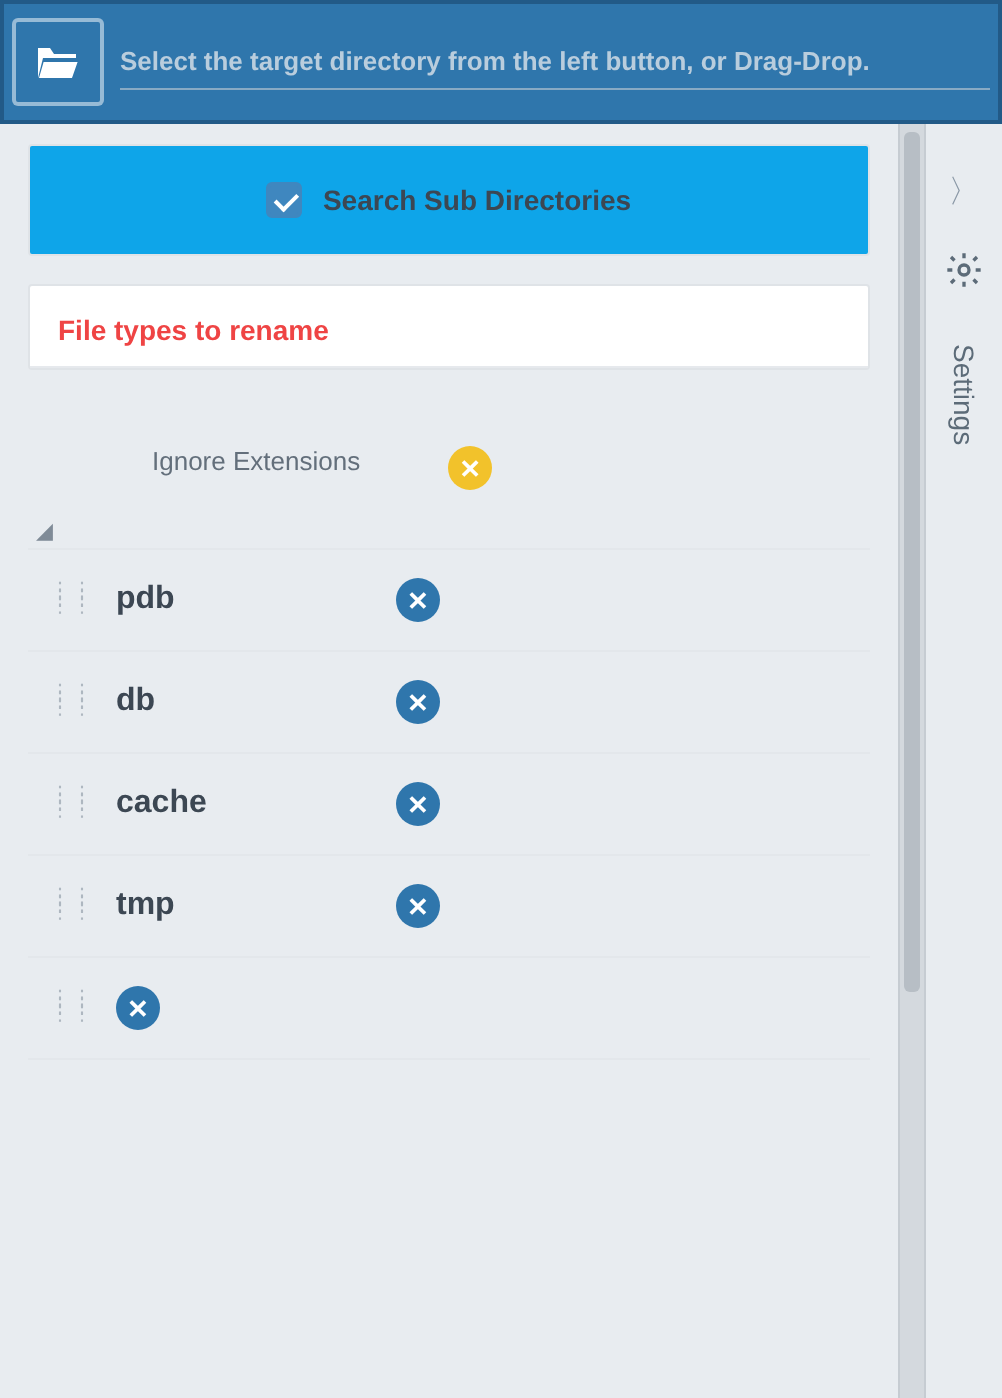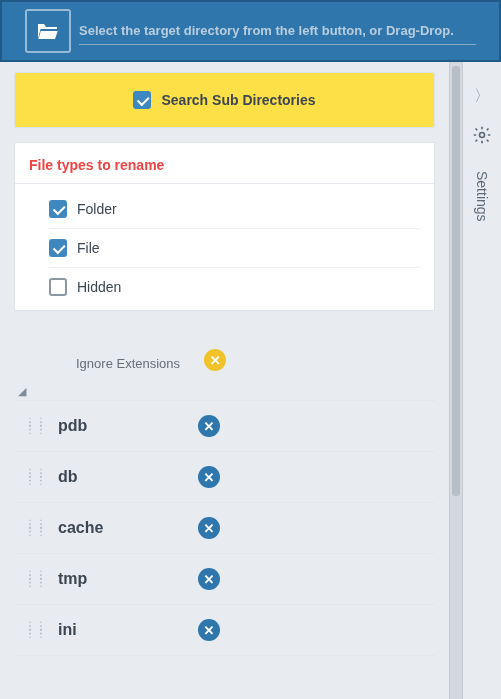--- a/index.html
+++ b/index.html
@@ -16,7 +16,7 @@
     height: 62px;
     display: flex;
     align-items: center;
-    padding: 6px 23px;
+    padding: 6px 4px;
     gap: 8px;
     border: 2px solid #225a87;
   }

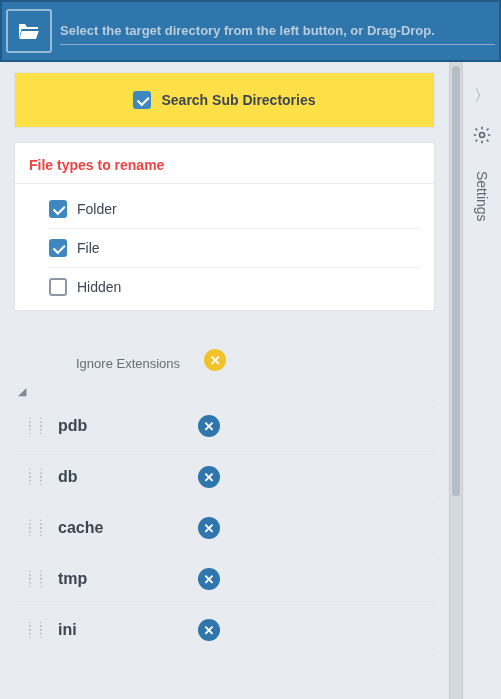--- a/index.html
+++ b/index.html
@@ -98,7 +98,7 @@
   .section-header .collapse { color:#8a98a6; cursor:pointer; font-size:14px; }
 
   .card {
-    background: #fde047;
+    background: #0ea5e9;
     border: 1px solid #dfe3e7;
     border-radius: 2px;
     padding: 10px 14px;

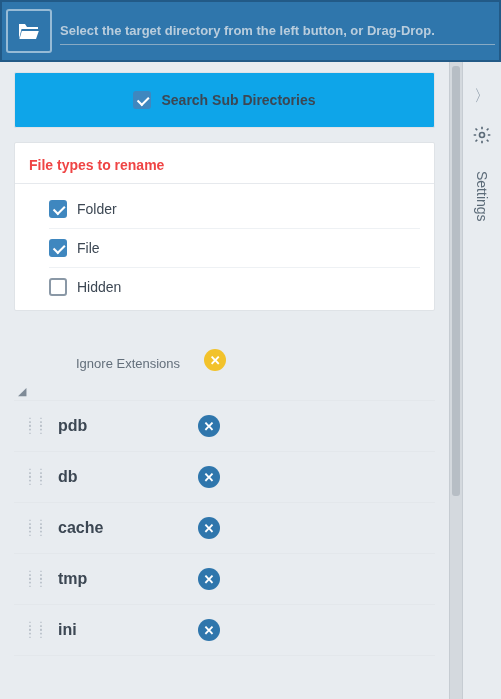--- a/index.html
+++ b/index.html
@@ -220,20 +220,6 @@
 
     <div class="ft-card">
       <div class="ft-title">File types to rename</div>
-      <div class="ft-body card-inner">
-        <div class="check-row">
-          <span class="checkbox checked"></span>
-          <span>Folder</span>
-        </div>
-        <div class="check-row">
-          <span class="checkbox checked"></span>
-          <span>File</span>
-        </div>
-        <div class="check-row">
-          <span class="checkbox unchecked"></span>
-          <span>Hidden</span>
-        </div>
-      </div>
     </div>
 
     <div class="ignore-row">

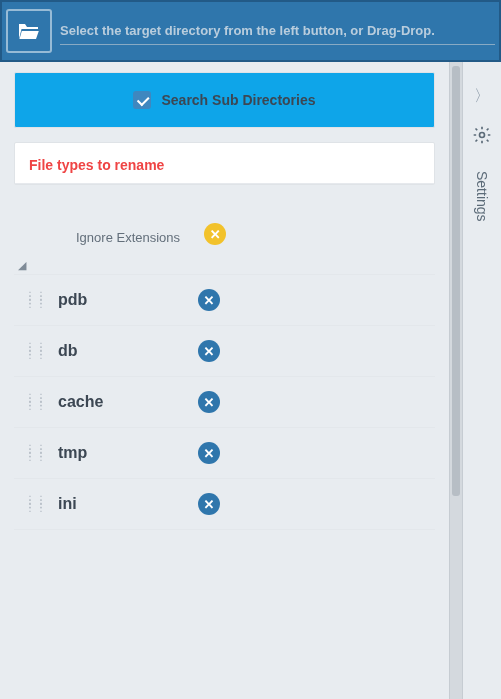--- a/index.html
+++ b/index.html
@@ -150,9 +150,9 @@
 
   .ignore-row {
     display:flex;
-    align-items:flex-end;
+    align-items:flex-start;
     padding: 18px 0 18px 62px;
-    gap: 24px;
+    gap: 44px;
   }
   .ignore-label { color:#636f7b; font-size:13px; font-weight:500; }
   .circle-btn {

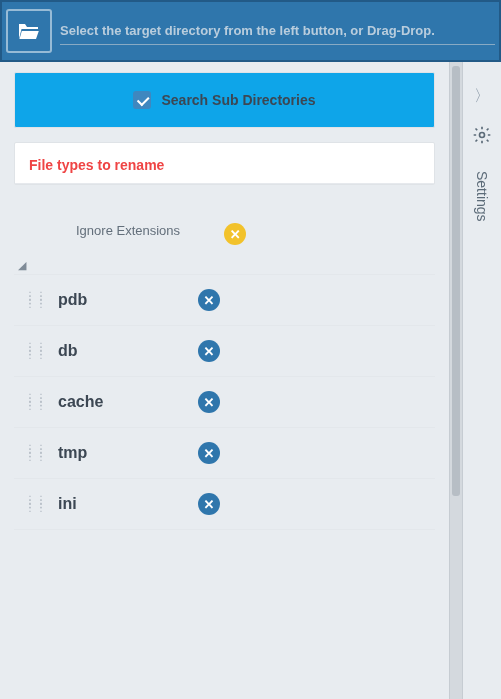--- a/index.html
+++ b/index.html
@@ -272,7 +272,6 @@
             <span>⋮⋮</span>
             <span>⋮⋮</span>
           </div>
-          <div class="ext-name">ini</div>
           <div class="ext-remove"><span class="circle-btn blue">✕</span></div>
         </div>
         <div class="ext-row"></div>

